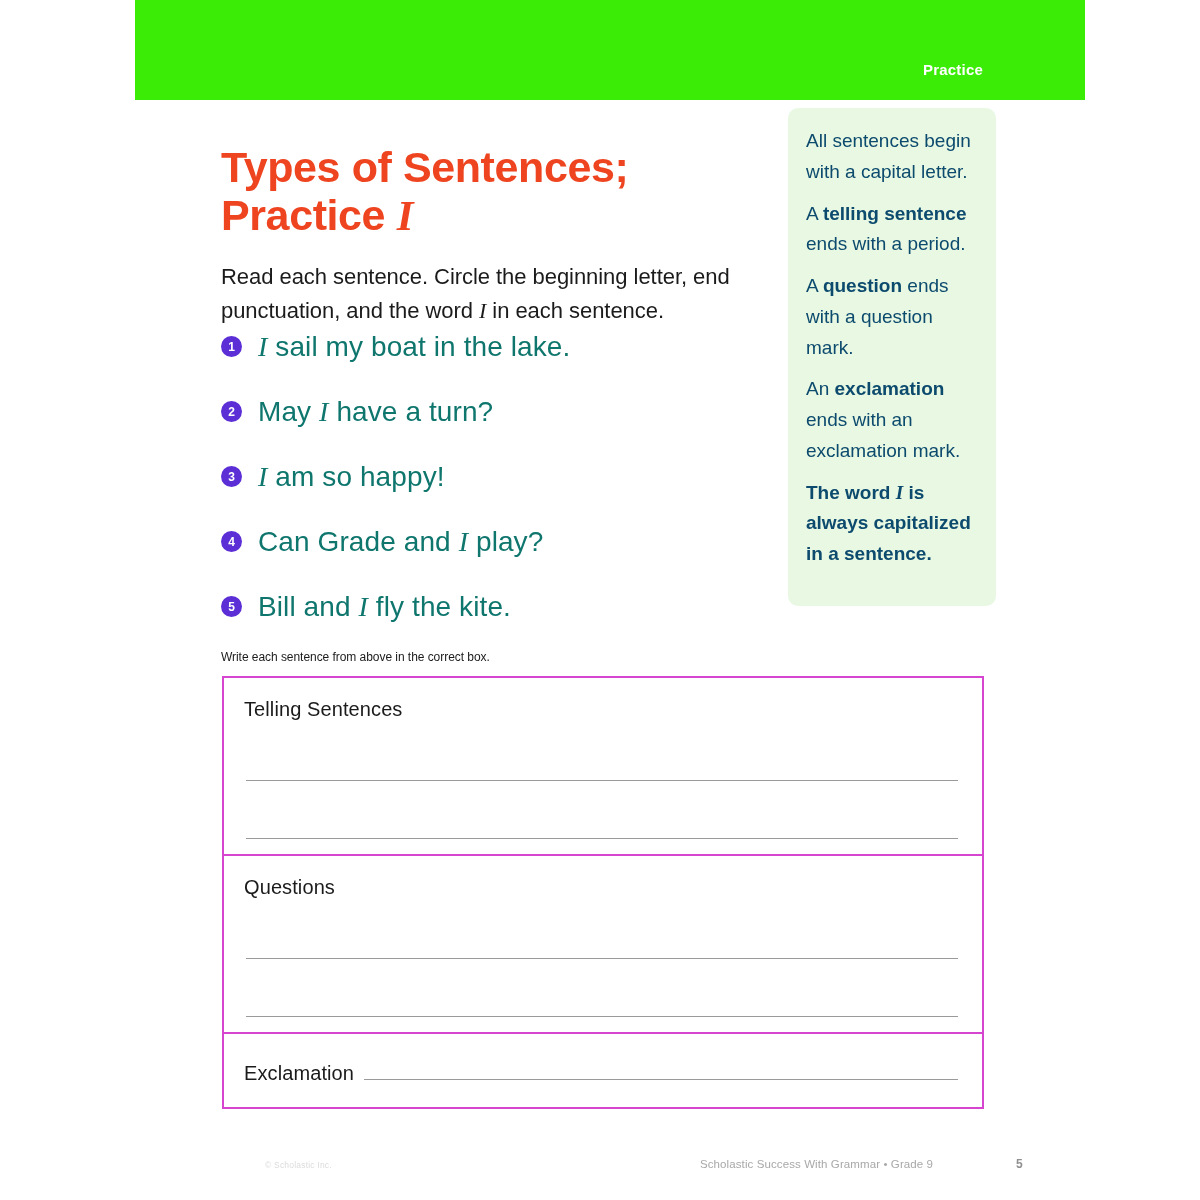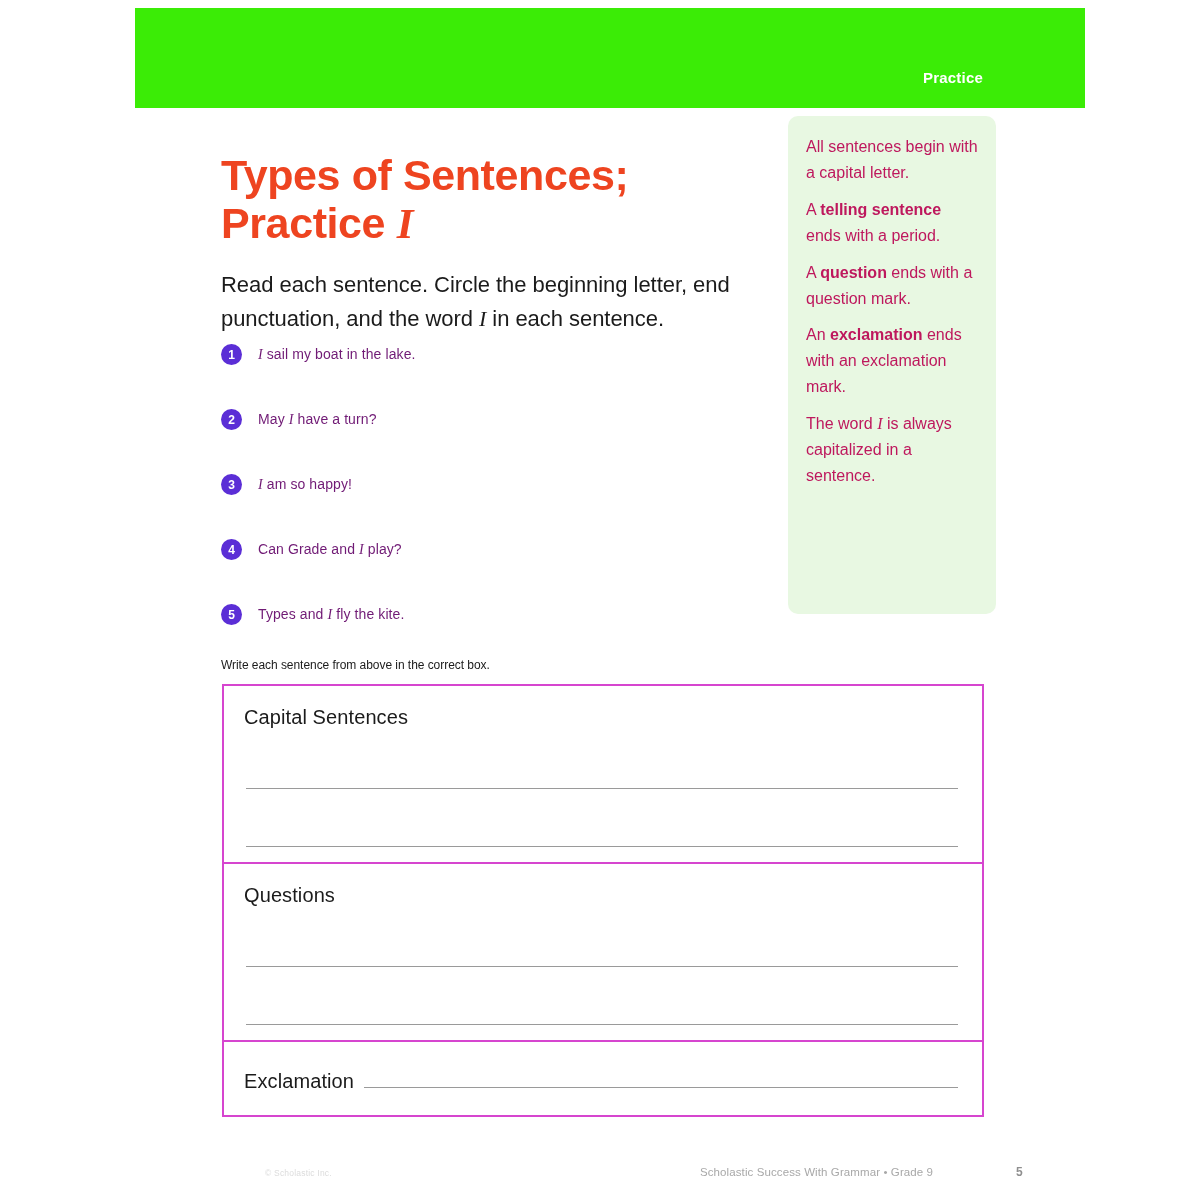--- a/index.html
+++ b/index.html
@@ -17,7 +17,7 @@
 
   .page {
     position: absolute;
-    left: 0; top: 8px;
+    left: 0; top: 0;
     width: 1200px;
     height: 856px;
     background: #ffffff;

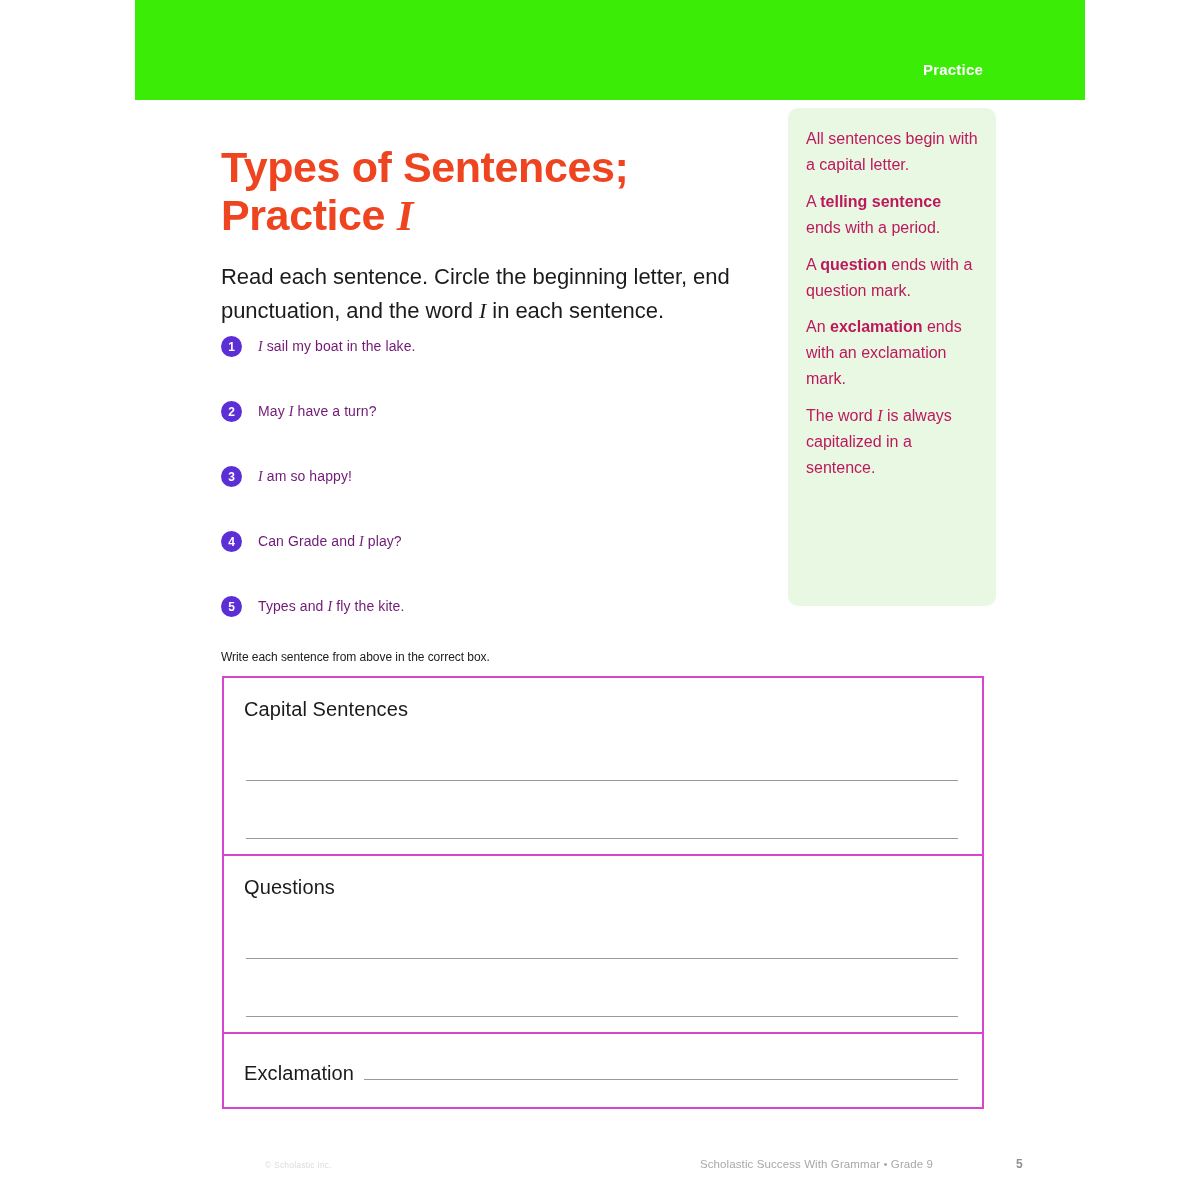--- a/index.html
+++ b/index.html
@@ -128,8 +128,8 @@
     padding: 18px 18px 14px 18px;
   }
   .tip-para {
-    color: #be185d;
-    font-size: 16px;
+    color: #0c4a6e;
+    font-size: 19px;
     line-height: 1.62;
     margin: 0 0 11px 0;
   }

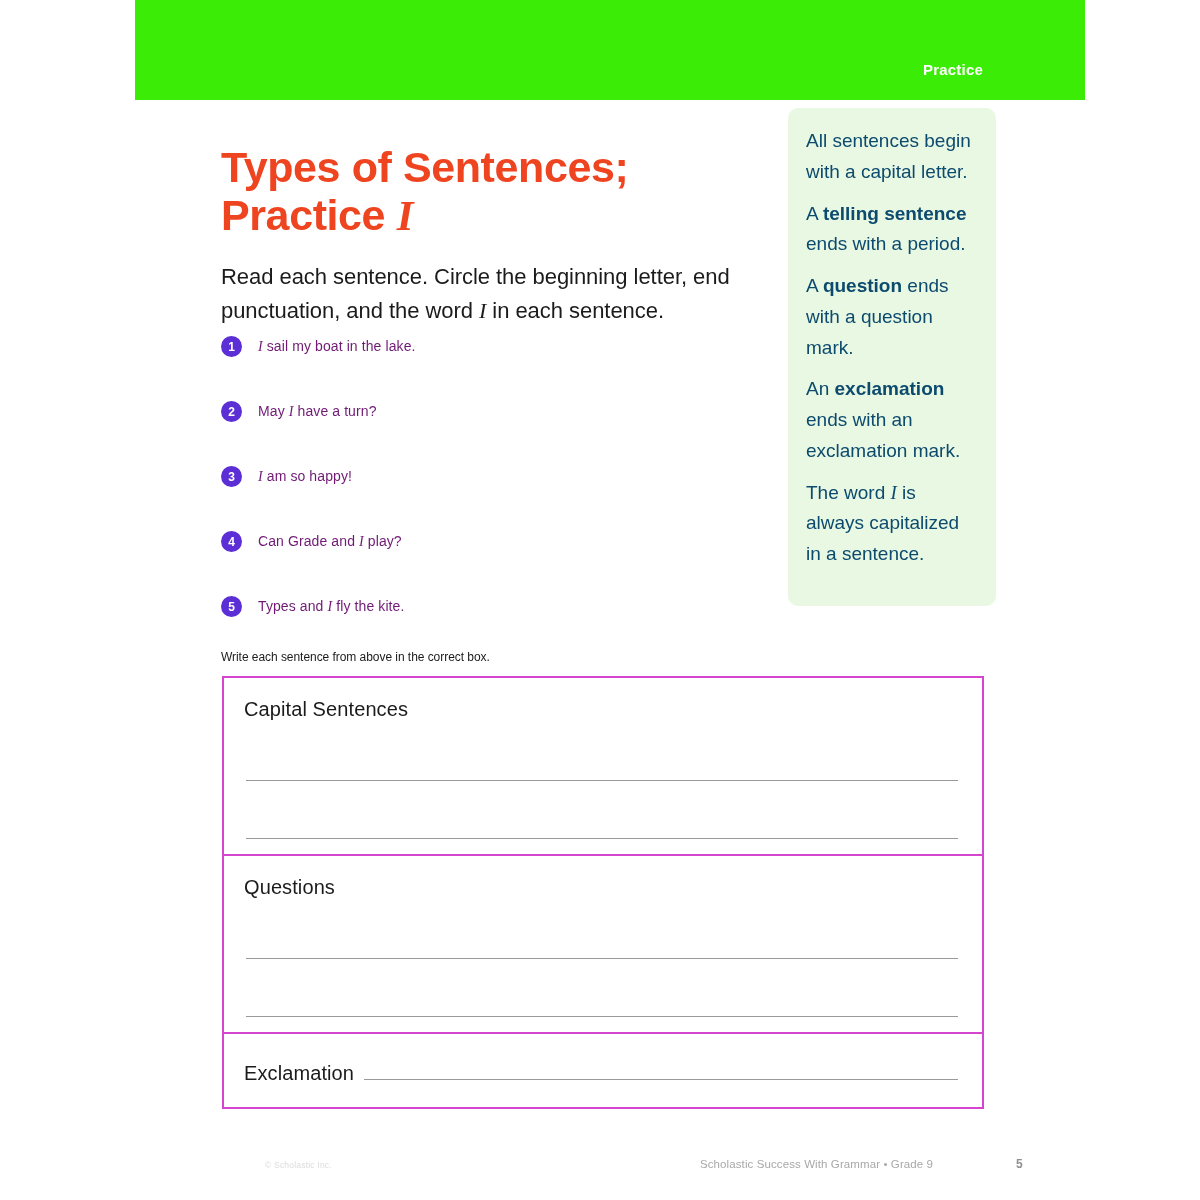--- a/index.html
+++ b/index.html
@@ -106,8 +106,8 @@
     line-height: 1;
   }
   .sentence-text {
-    color: #701a75;
-    font-size: 14px;
+    color: #0f766e;
+    font-size: 28px;
     letter-spacing: 0.1px;
   }
   .sentence-text .cap-i {

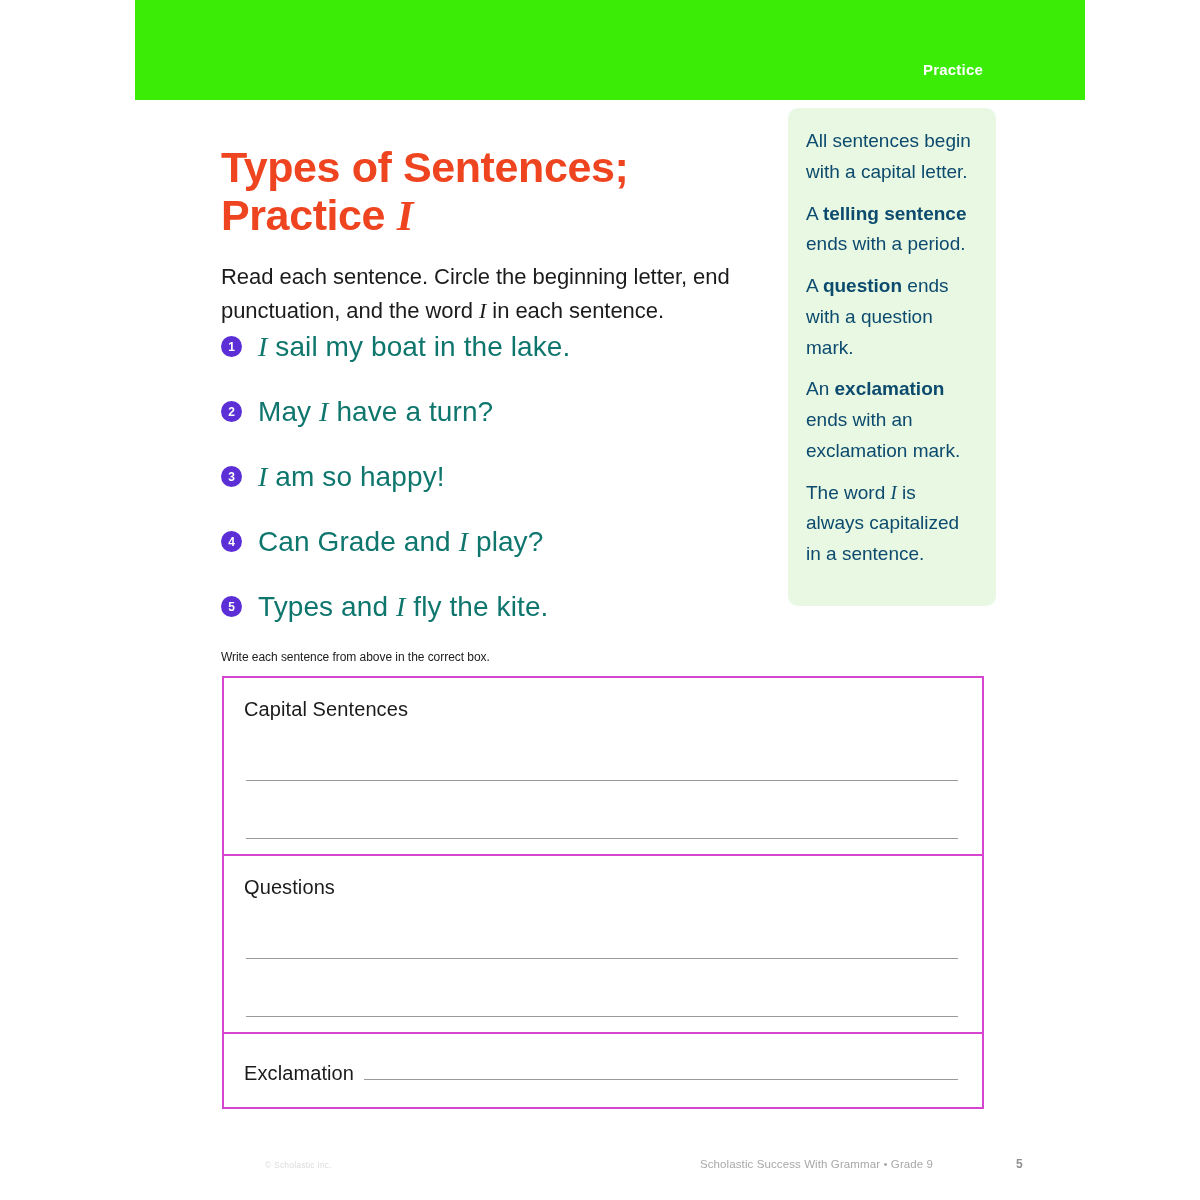--- a/index.html
+++ b/index.html
@@ -133,7 +133,7 @@
     line-height: 1.62;
     margin: 0 0 11px 0;
   }
-  .tip-para:last-child { margin-bottom: 16px; }
+  .tip-para:last-child { margin-bottom: 16px; font-weight: bold; }
   .tip-para b { font-weight: bold; }
   .tip-para .cap-i {
     font-style: italic;

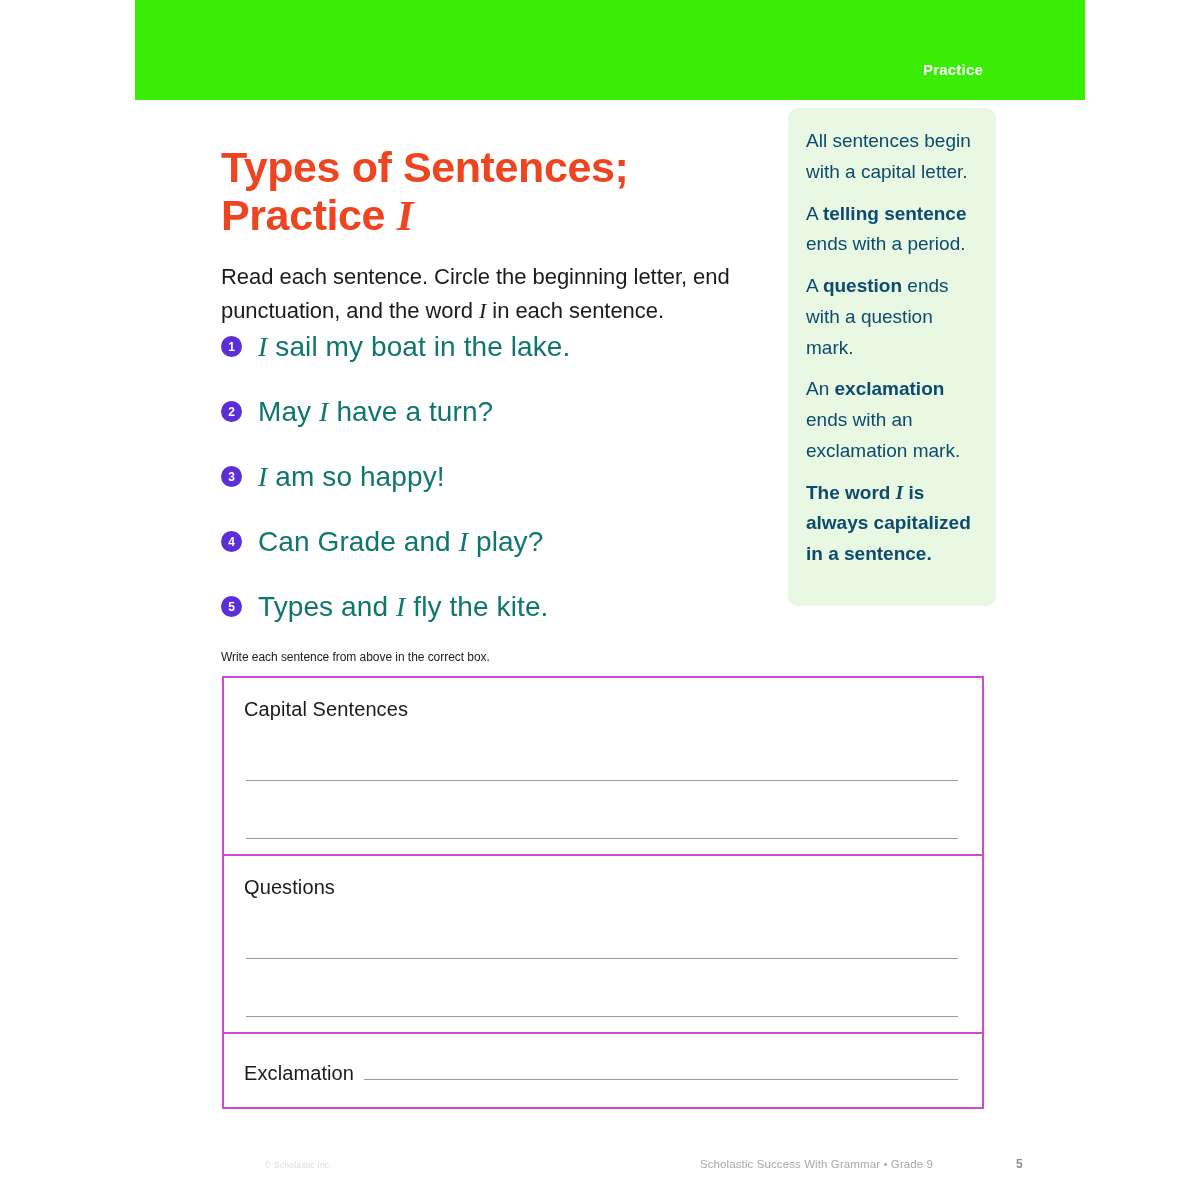--- a/index.html
+++ b/index.html
@@ -270,7 +270,7 @@
 
     <div class="sentence-row">
       <span class="num-badge">5</span>
-      <span class="sentence-text"><span>Types and </span><span class="cap-i">I</span><span> fly the kite.</span></span>
+      <span class="sentence-text"><span>Bill and </span><span class="cap-i">I</span><span> fly the kite.</span></span>
     </div>
 
   </div>

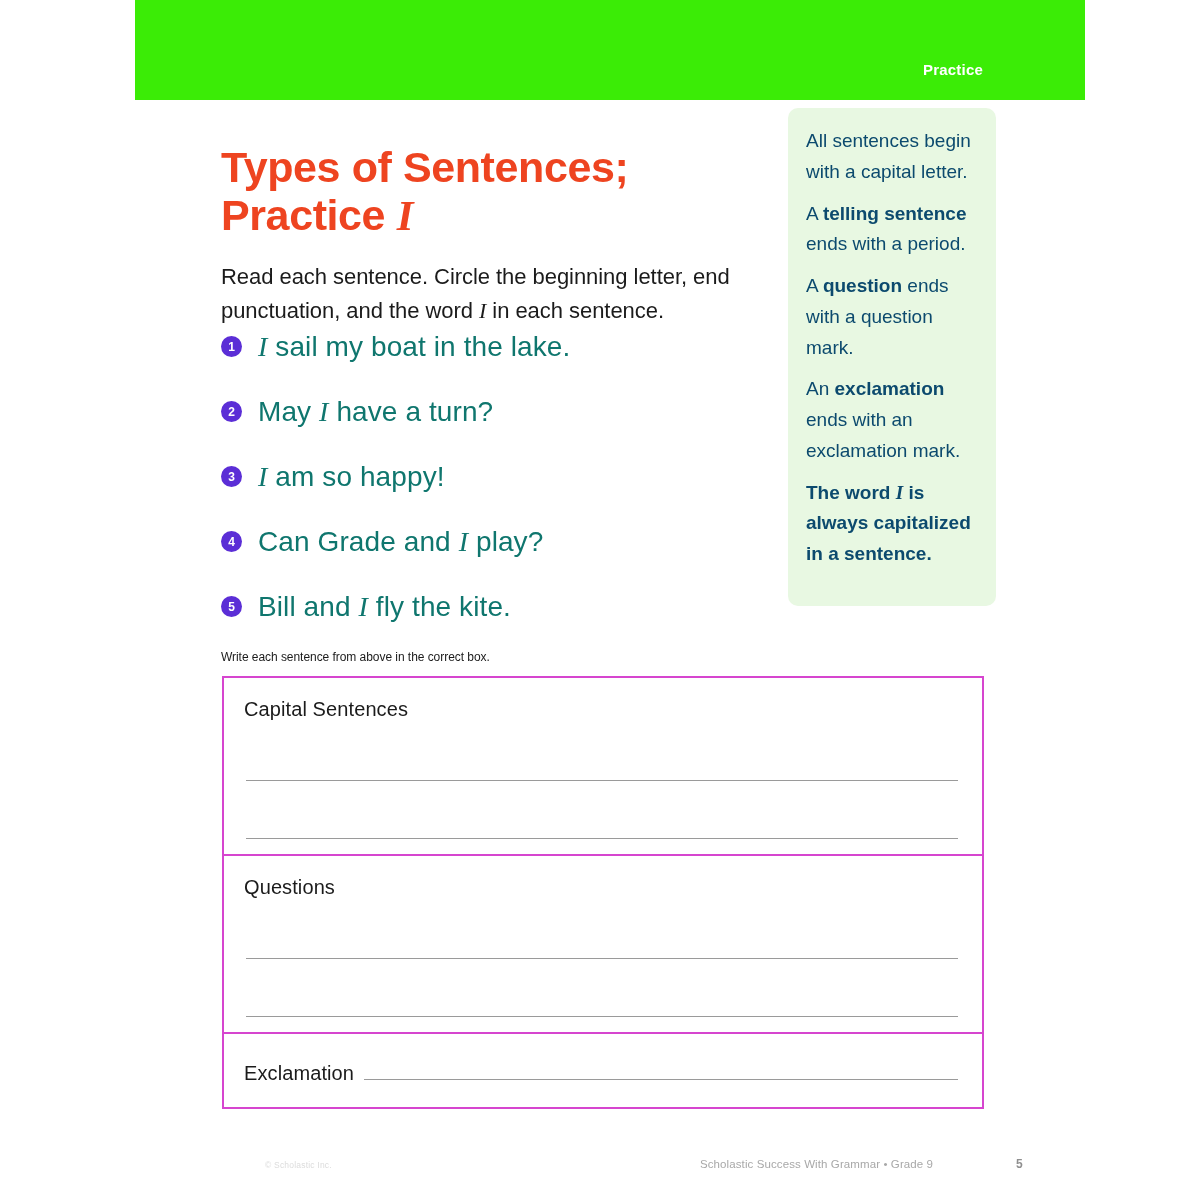--- a/index.html
+++ b/index.html
@@ -293,7 +293,7 @@
   <div class="answer-grid">
 
     <div class="answer-cell cell-tall">
-      <div class="cell-label">Capital Sentences</div>
+      <div class="cell-label">Telling Sentences</div>
       <div class="write-line line-a"></div>
       <div class="write-line line-b"></div>
     </div>

